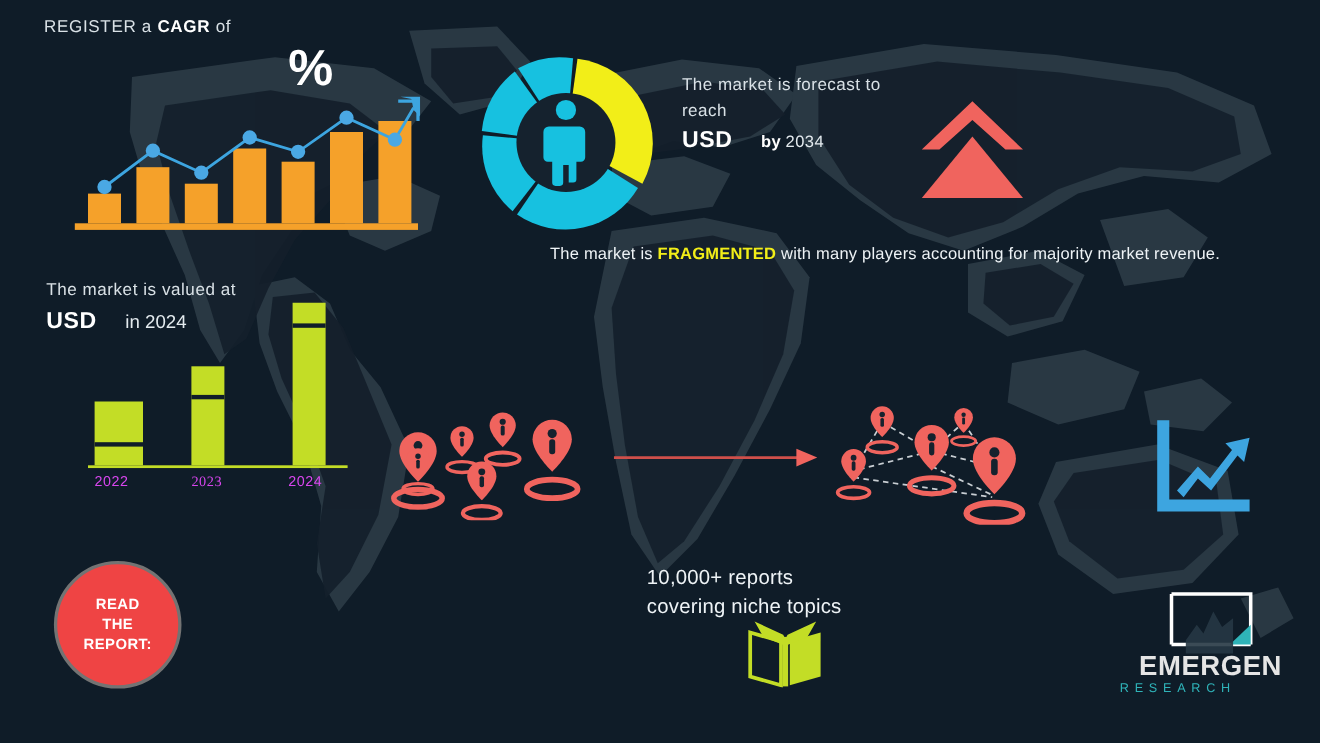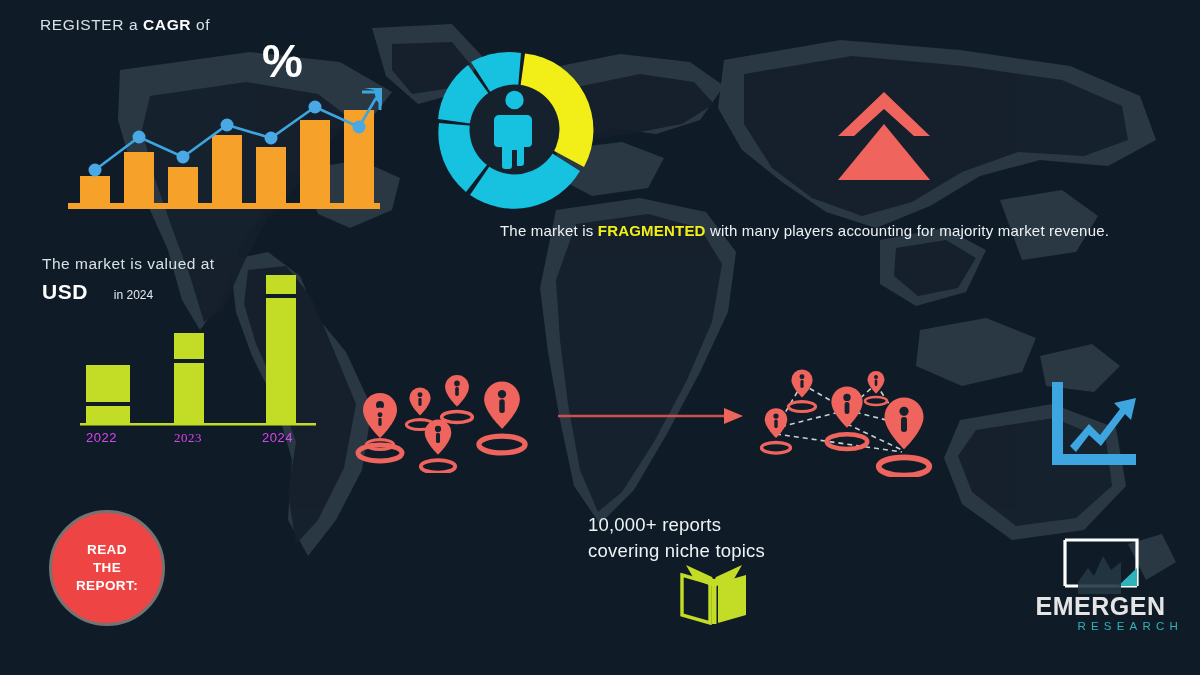--- a/index.html
+++ b/index.html
@@ -193,6 +193,11 @@
     </svg>
   </div>
 
+  <div class="layer" id="forecast-block">
+    <div class="f1">The market is forecast to</div>
+    <div class="f1">reach</div>
+    <div class="f2"><span class="usd">USD</span><span class="by">by</span><span class="yr">2034</span></div>
+  </div>
 
   <div class="layer" id="red-arrows">
     <svg width="96" height="96" viewBox="0 0 96 96">

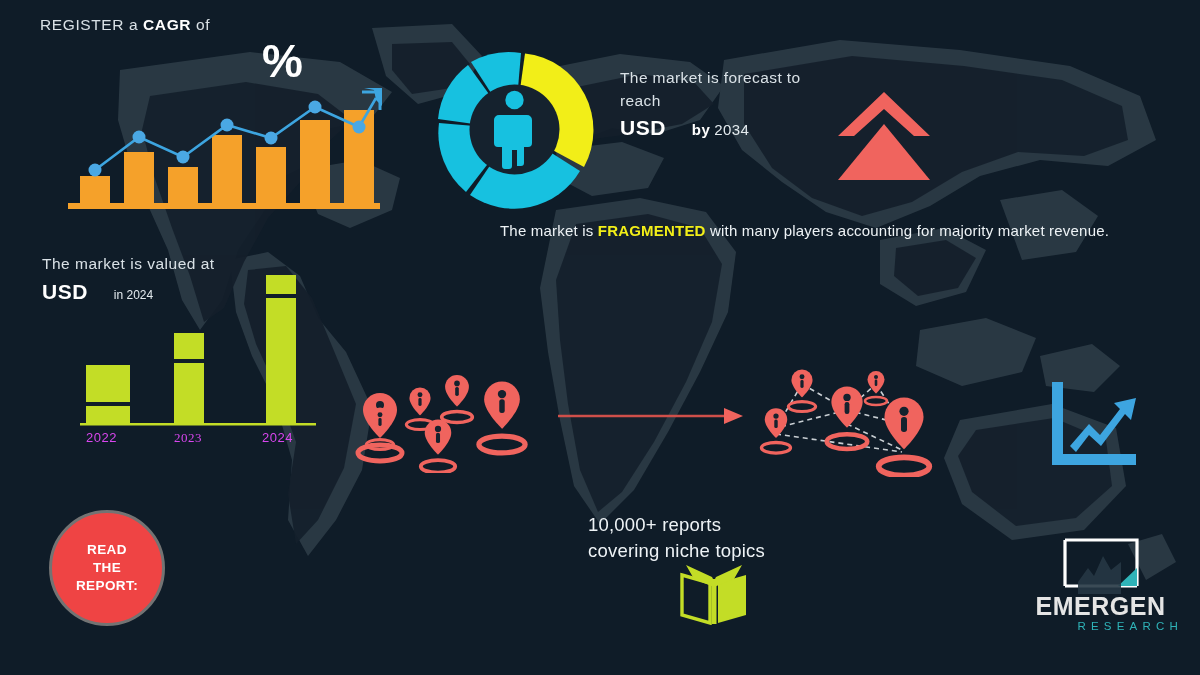--- a/index.html
+++ b/index.html
@@ -52,7 +52,7 @@
   #valued-block .v1{font-size:15.5px;color:#d9e1e6;letter-spacing:.5px;line-height:22px;}
   #valued-block .v2{margin-top:5px;}
   #valued-block .v2 .usd{font-size:21px;font-weight:bold;color:#ffffff;letter-spacing:.5px;}
-  #valued-block .v2 .inyr{font-size:12px;color:#e3eaee;margin-left:26px;}
+  #valued-block .v2 .inyr{font-size:17px;color:#e3eaee;margin-left:26px;}
 
   
   #green-chart{left:70px;top:275px;width:250px;height:170px;}

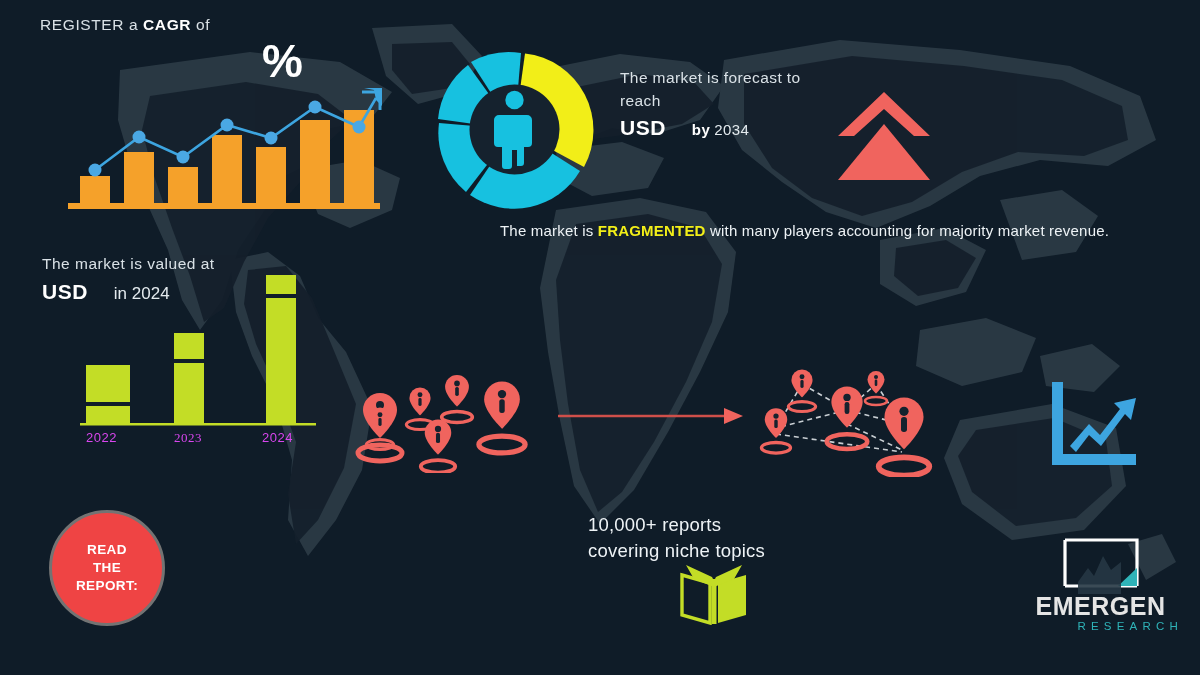--- a/index.html
+++ b/index.html
@@ -85,7 +85,7 @@
   #logo{left:1018px;top:534px;width:165px;height:110px;}
   #logo .logo-name{position:absolute;left:0;top:58px;width:165px;text-align:center;
                    font-size:25px;font-weight:bold;color:#e5e5e5;letter-spacing:.5px;}
-  #logo .logo-sub{position:absolute;left:0;top:86px;width:165px;text-align:right;
+  #logo .logo-sub{position:absolute;left:0;top:86px;width:165px;text-align:left;
                   font-size:11.5px;color:#2fb3b8;letter-spacing:5.2px;}
 </style>
 </head>

